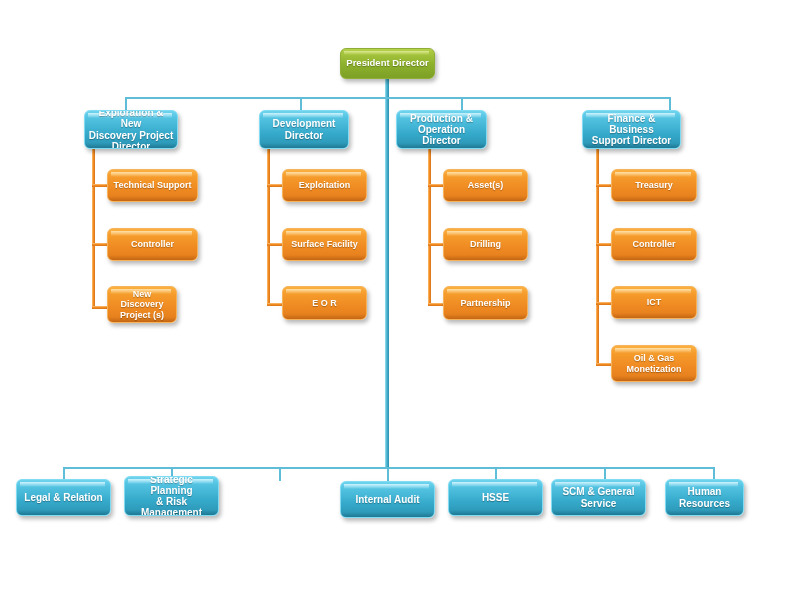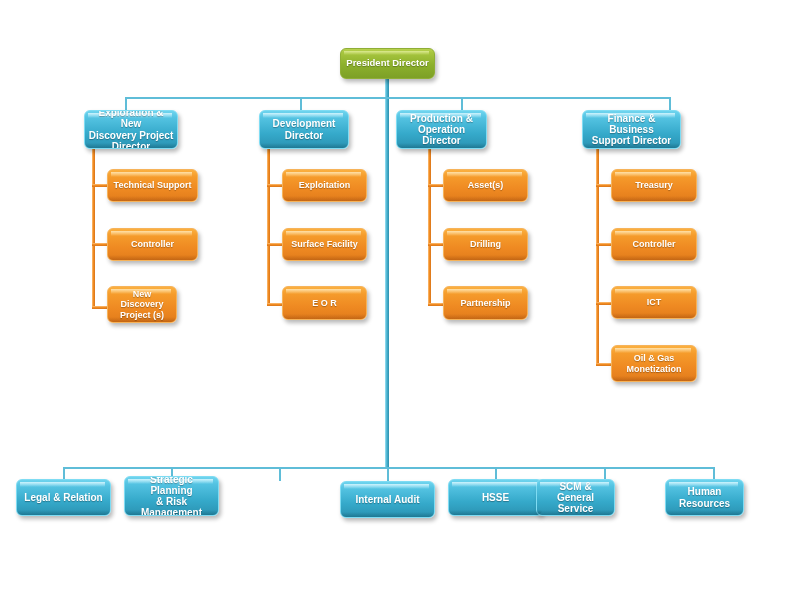--- a/index.html
+++ b/index.html
@@ -253,7 +253,7 @@
   <div class="node teal" style="left:448px; top:479px; width:95px; height:37px;">
     <span class="lbl">HSSE</span>
   </div>
-  <div class="node teal" style="left:536px; top:479px; width:79px; height:37px;">
+  <div class="node teal" style="left:551px; top:479px; width:95px; height:37px;">
     <span class="lbl">SCM &amp; General
 Service</span>
   </div>

